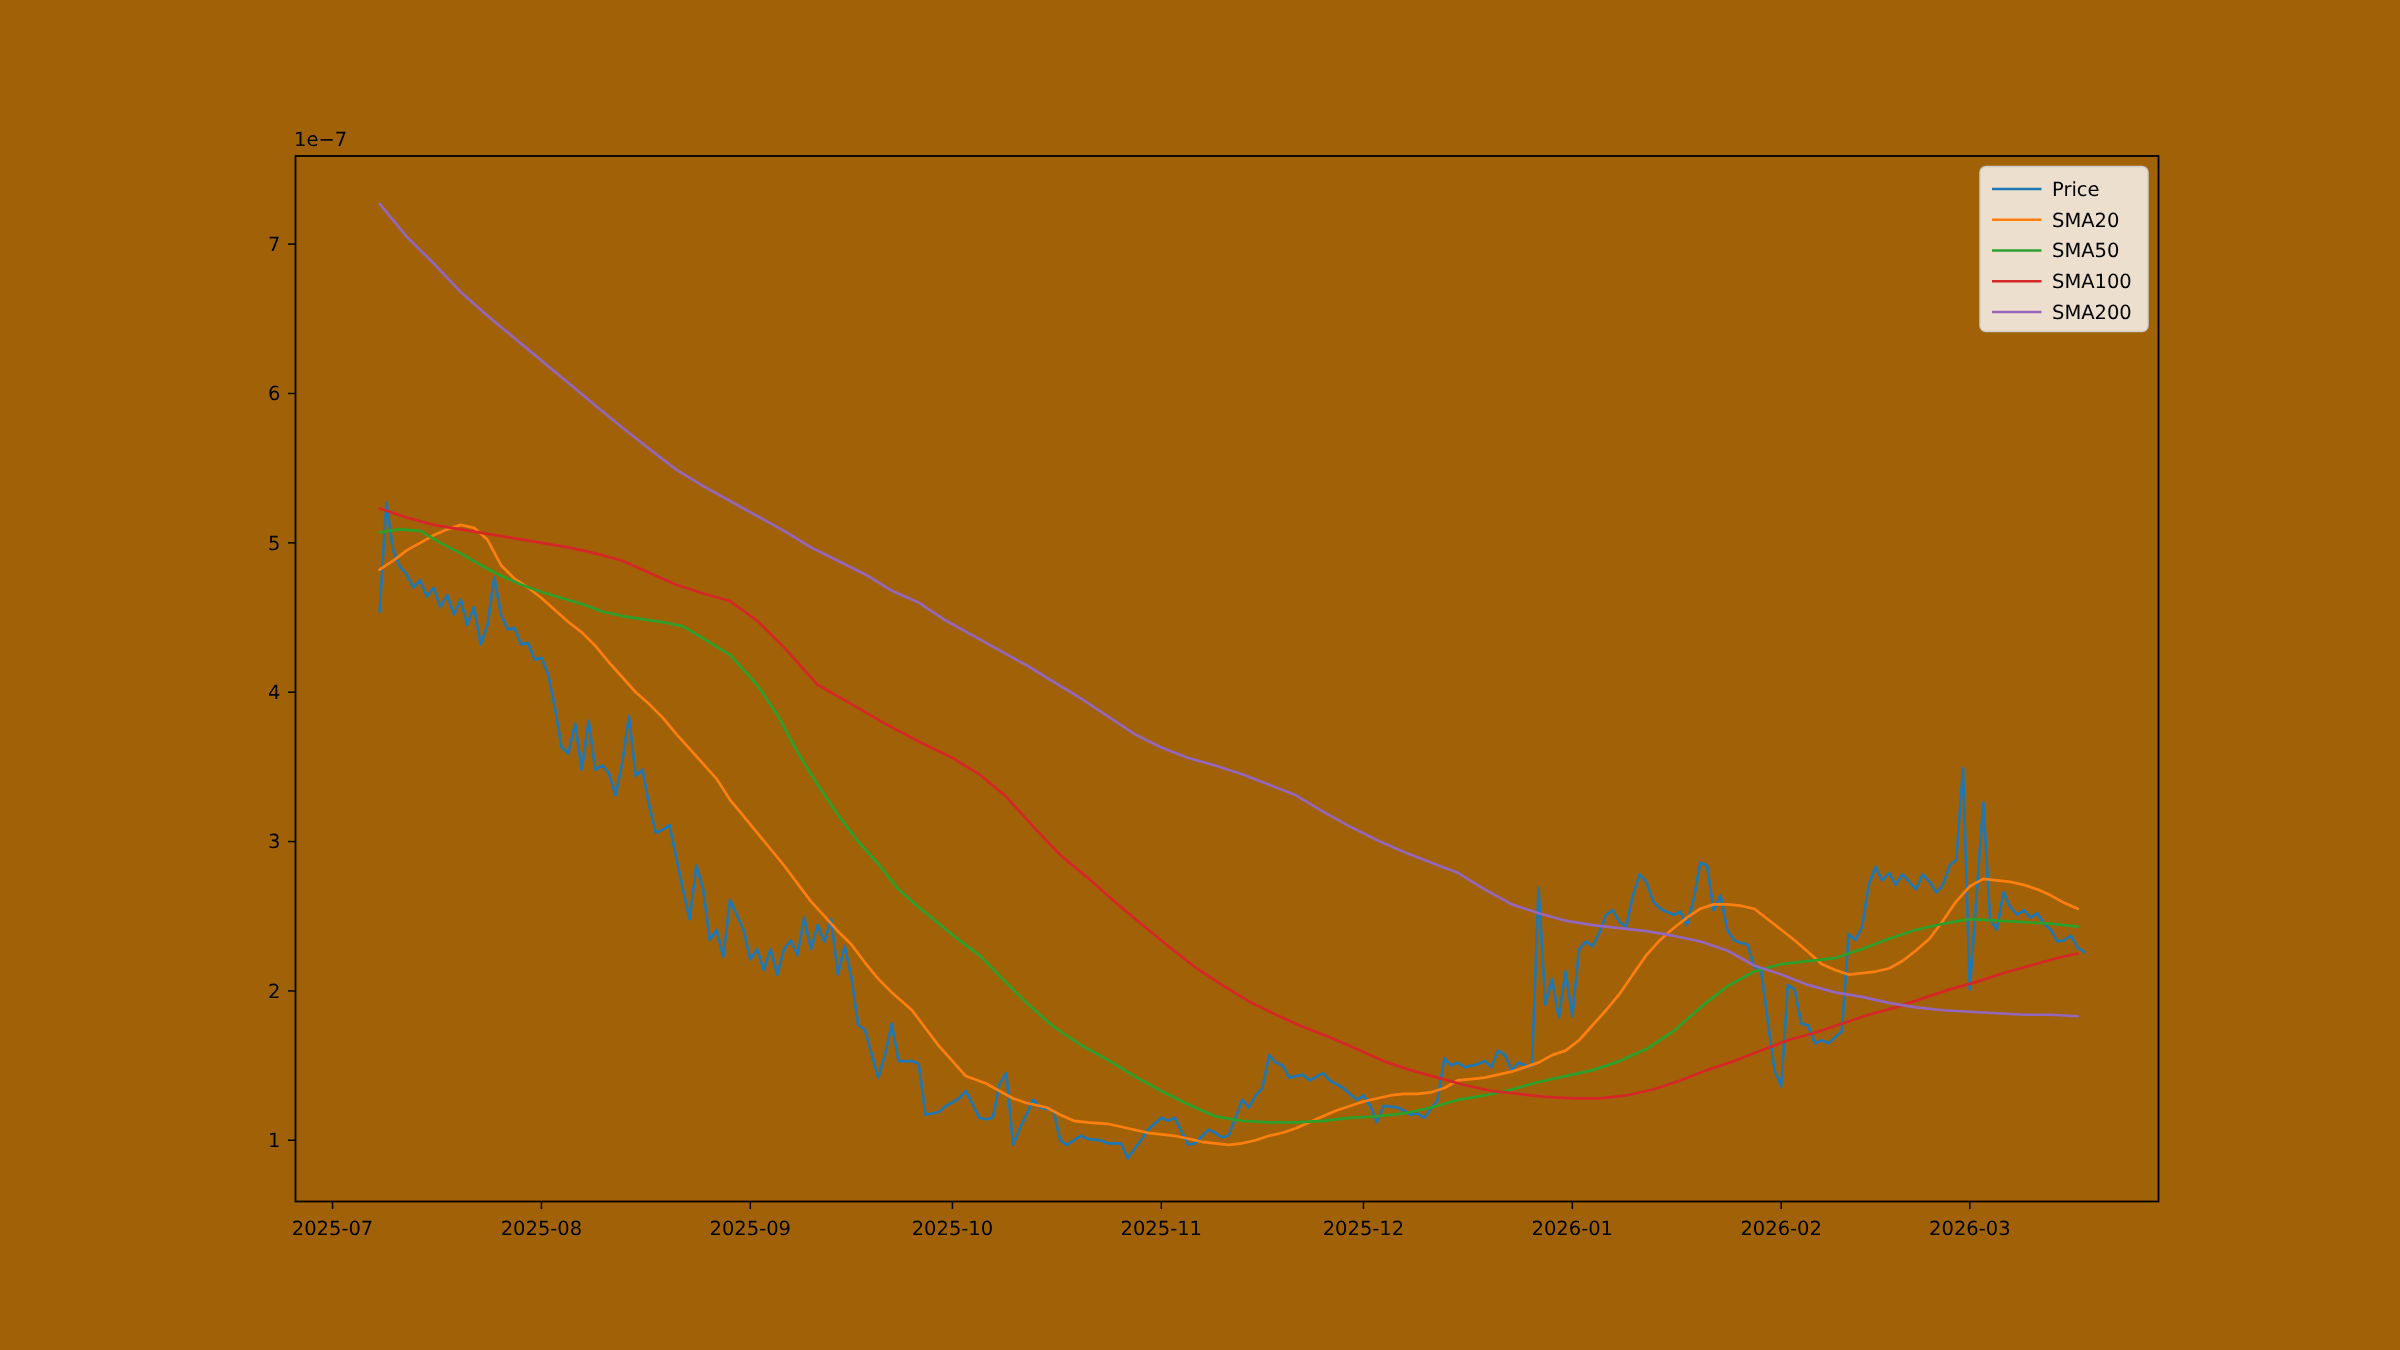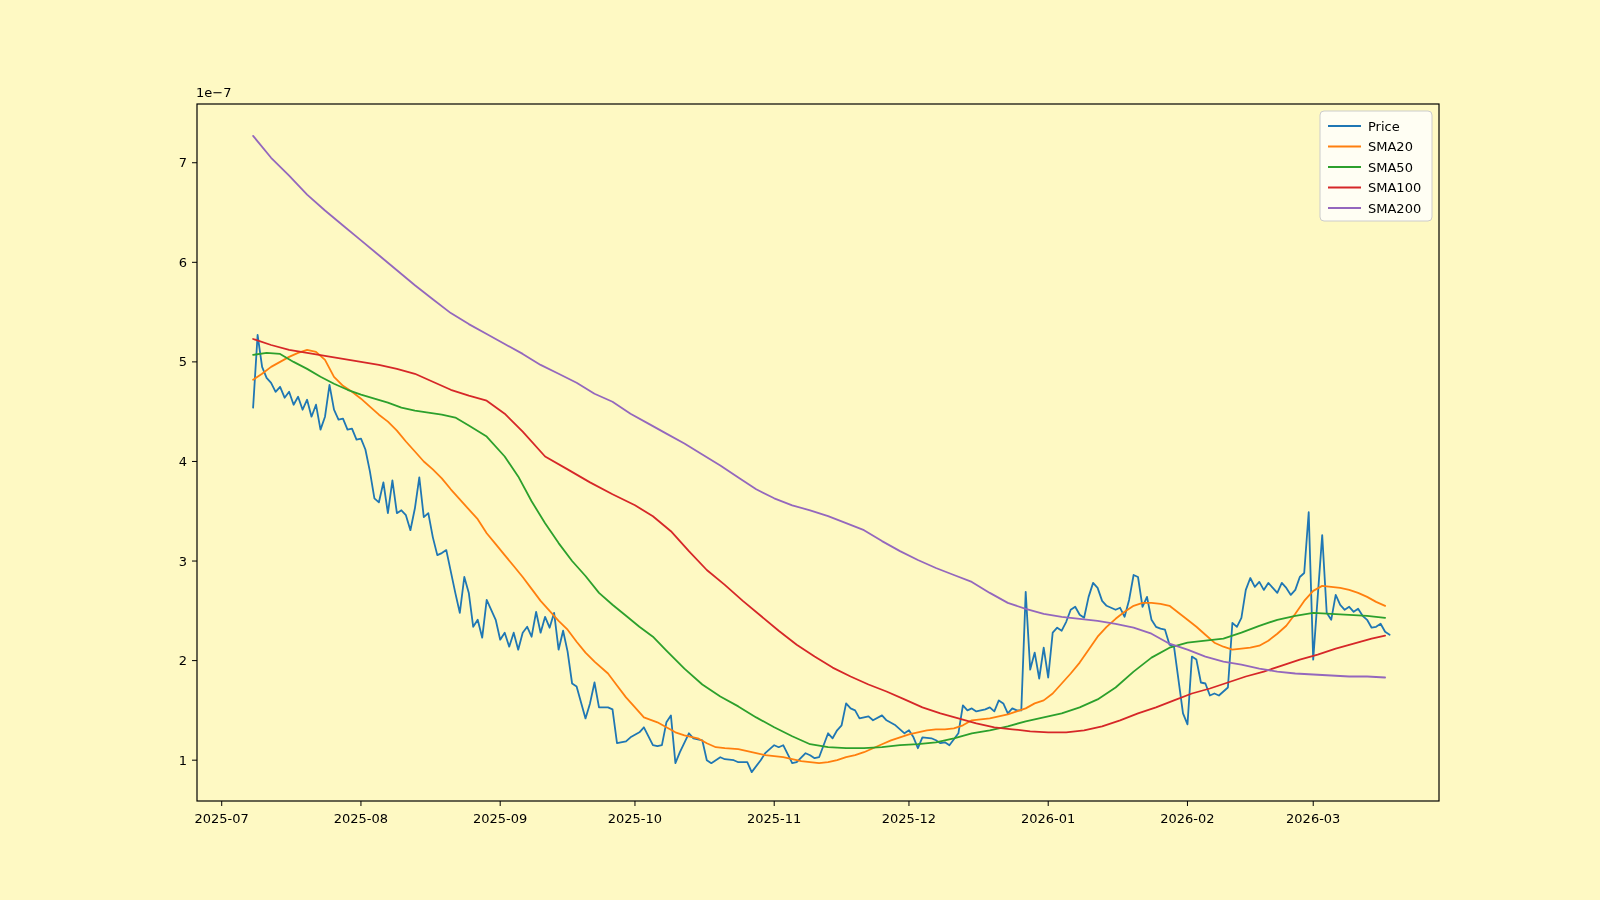--- a/index.html
+++ b/index.html
@@ -3,7 +3,7 @@
 <meta charset="utf-8">
 <style>
   html,body{margin:0;padding:0;background:#ffffff;}
-  .figure{position:relative;width:1600px;height:900px;background:#fef9c3;font-family:"DejaVu Sans",sans-serif;}
+  .figure{position:relative;width:1600px;height:900px;background:#a16207;font-family:"DejaVu Sans",sans-serif;}
   svg text{font-family:"DejaVu Sans",sans-serif;fill:#000000;}
   .tick-label{font-size:13px;}
   .offset-label{font-size:13px;}

